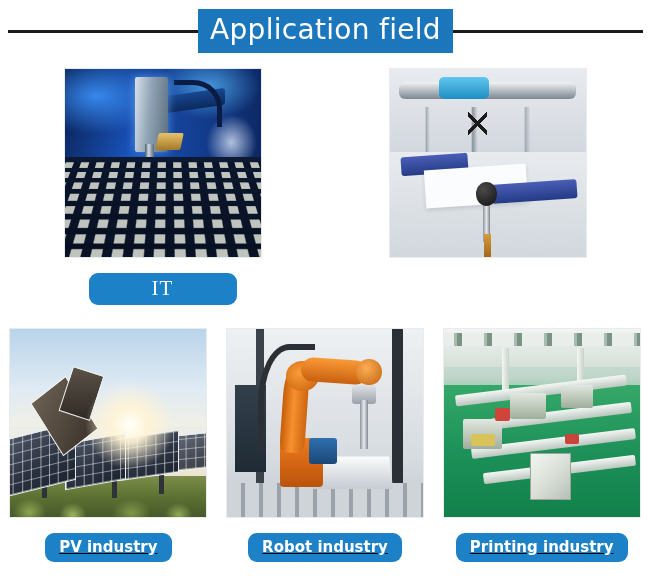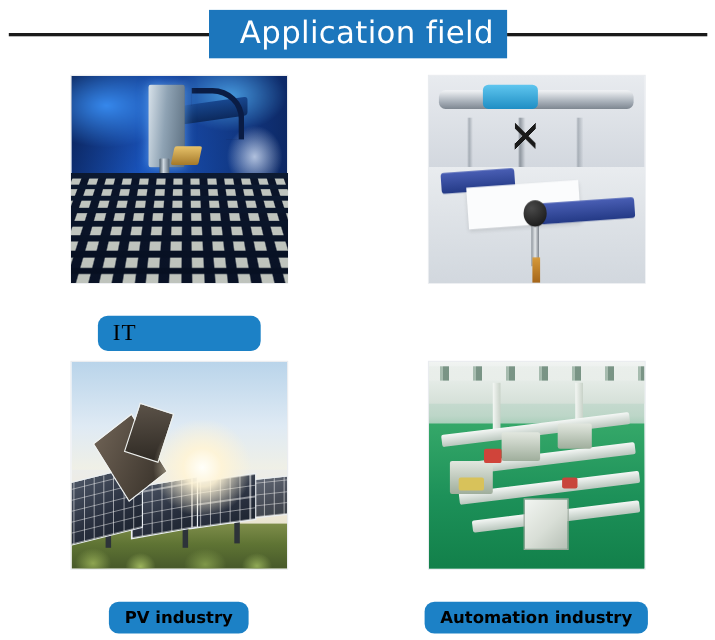--- a/index.html
+++ b/index.html
@@ -39,7 +39,7 @@
     font-weight: 400;
     letter-spacing: 0.3px;
     line-height: 1;
-    padding: 7px 12px 9px 28px;
+    padding: 7px 12px 9px 12px;
     white-space: nowrap;
     font-family: "DejaVu Sans", sans-serif;
   }

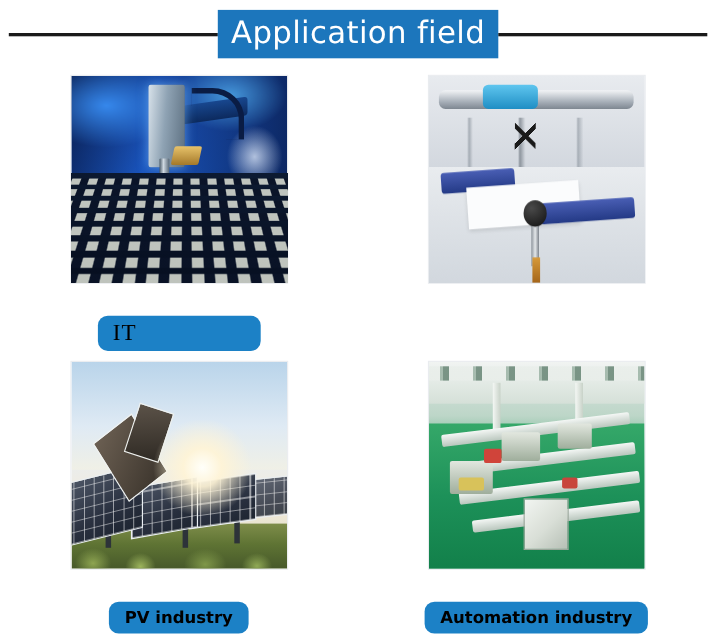--- a/index.html
+++ b/index.html
@@ -86,13 +86,13 @@
   }
 
   .label {
-    margin-top: 29px;
+    margin-top: 15px;
     background: #1c81c6;
-    color: #000000;
+    color: #ffffff;
     font-weight: bold;
     font-size: 15px;
     line-height: 1.12;
-    text-align: left;
+    text-align: center;
     padding: 6px 14px;
     border-radius: 9px;
     box-sizing: border-box;

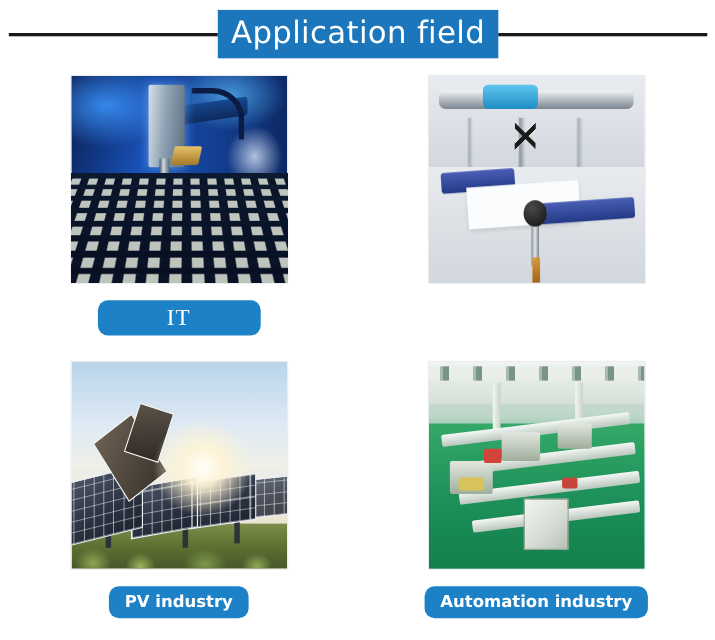--- a/index.html
+++ b/index.html
@@ -59,7 +59,7 @@
     display: flex;
   }
   .row-1 { top: 0; }
-  .row-2 { top: 260px; }
+  .row-2 { top: 260px; text-decoration: underline; }
 
   .cell {
     flex: 1 1 0;

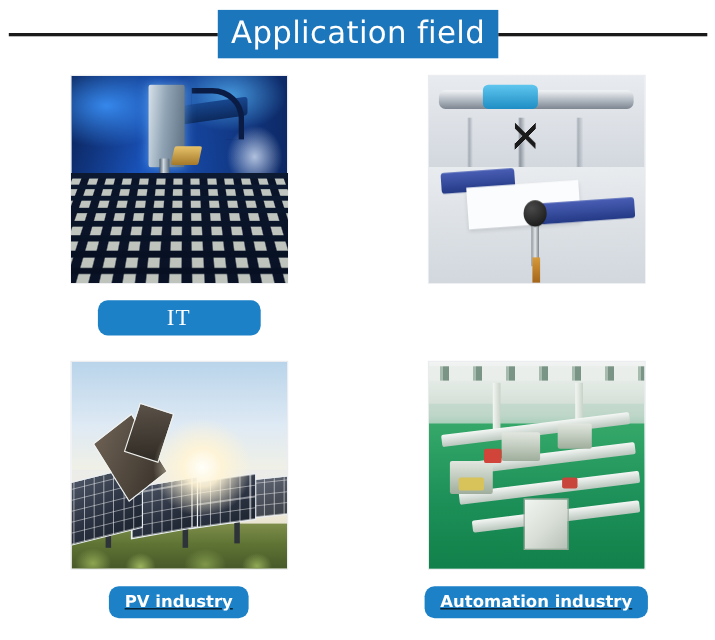--- a/index.html
+++ b/index.html
@@ -546,6 +546,26 @@
       <div class="label">PV industry</div>
     </div>
 
+    <div class="cell">
+      <div class="photo-frame">
+        <div class="photo p-robot">
+          <div class="panel-wall"></div>
+          <div class="door"></div>
+          <div class="floor-parts"></div>
+          <div class="table"></div>
+          <div class="base"></div>
+          <div class="blue-motor"></div>
+          <div class="lower-arm"></div>
+          <div class="elbow"></div>
+          <div class="upper-arm"></div>
+          <div class="wrist"></div>
+          <div class="tool"></div>
+          <div class="tool-stem"></div>
+          <div class="hose"></div>
+        </div>
+      </div>
+      <div class="label">Robot industry</div>
+    </div>
 
     <div class="cell">
       <div class="photo-frame">

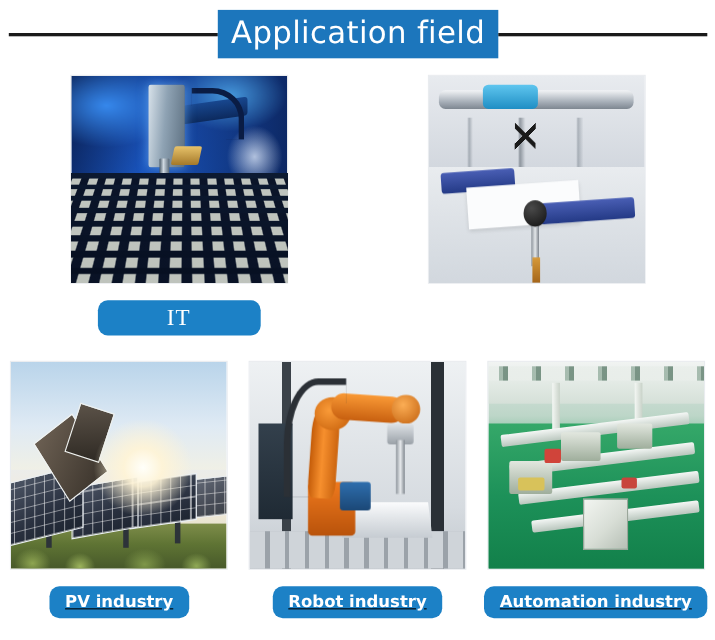--- a/index.html
+++ b/index.html
@@ -588,7 +588,7 @@
           <div class="box"></div>
         </div>
       </div>
-      <div class="label">Automation industry</div>
+      <div class="label">Printing industry</div>
     </div>
 
   </div>

